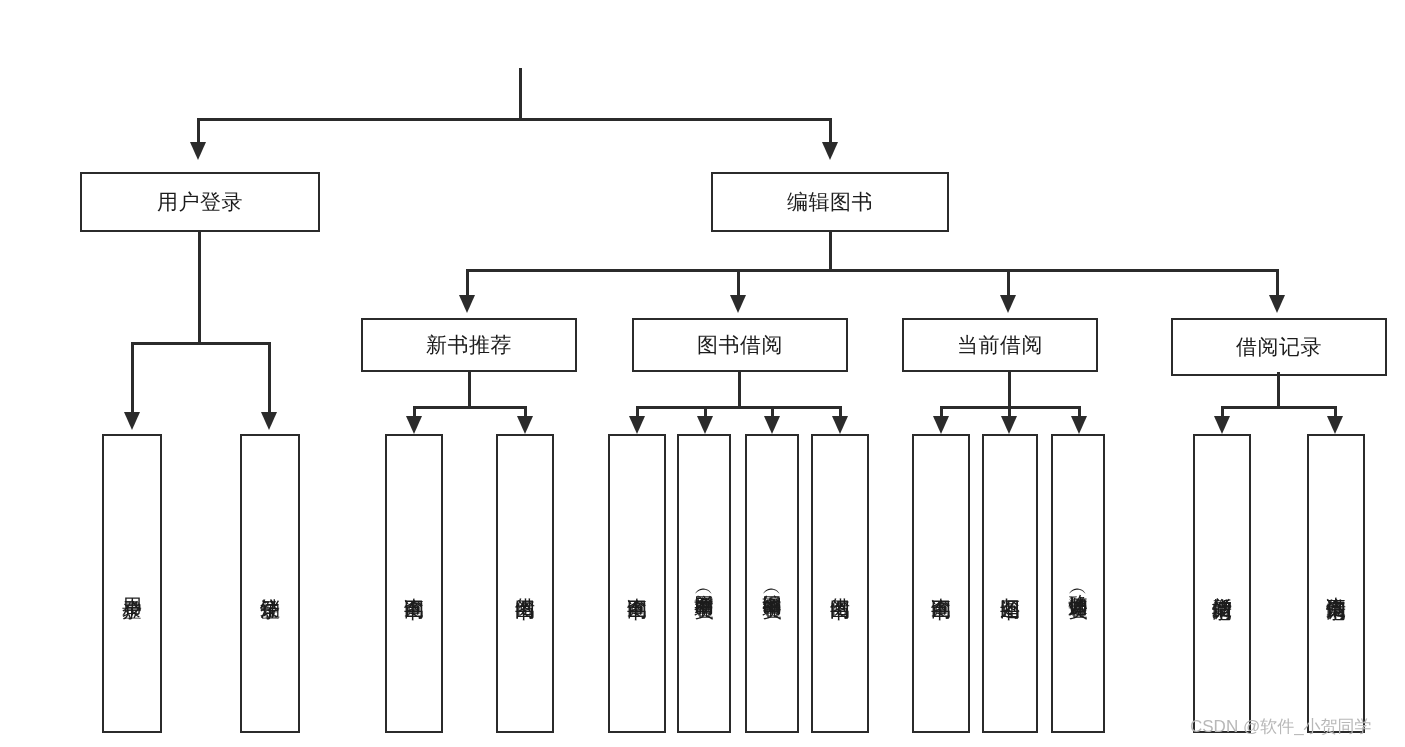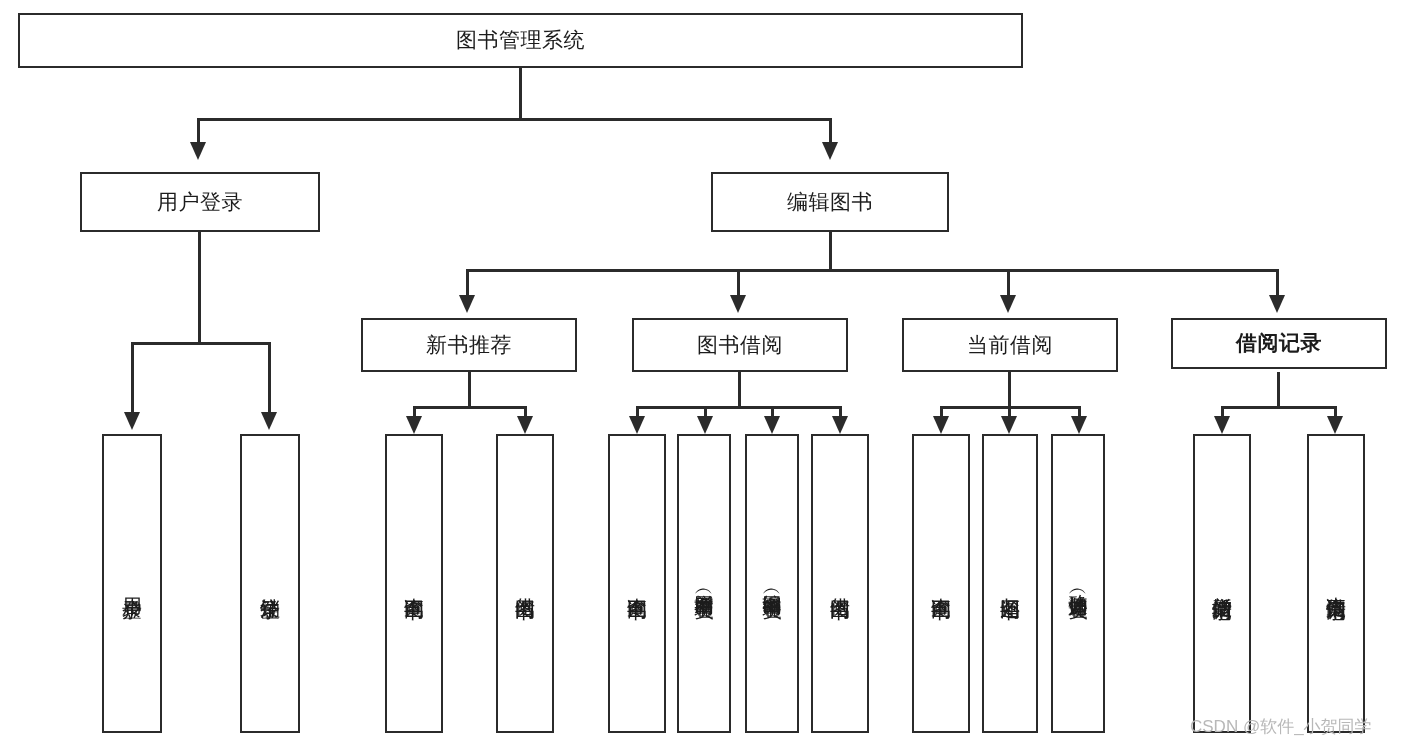--- a/index.html
+++ b/index.html
@@ -80,9 +80,6 @@
 
 <div id="canvas">
 
-  <div class="node h" style="left:18px; top:13px; width:1005px; height:55px;">
-    <span>图书管理系统</span>
-  </div>
 
   <div class="vline" style="left:519px; top:68px; width:3px; height:52px;"></div>
 

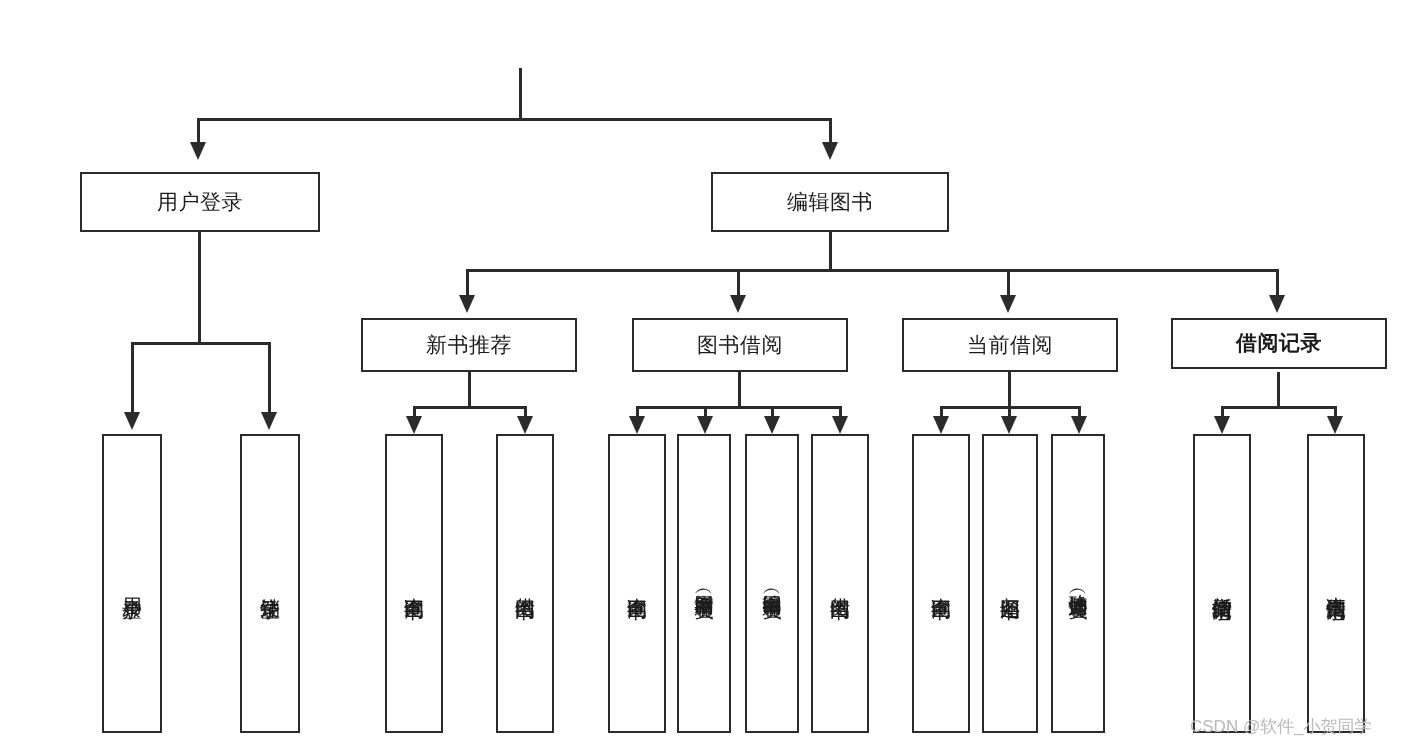--- a/index.html
+++ b/index.html
@@ -121,7 +121,7 @@
   <div class="node h" style="left:361px; top:318px; width:216px; height:54px;">
     <span>新书推荐</span>
   </div>
-  <div class="node h" style="left:902px; top:318px; width:216px; height:54px;">
+  <div class="node h" style="left:902px; top:318px; width:196px; height:54px;">
     <span>当前借阅</span>
   </div>
   <div class="node h" style="left:1171px; top:318px; width:216px; height:51px;font-weight:bold;">

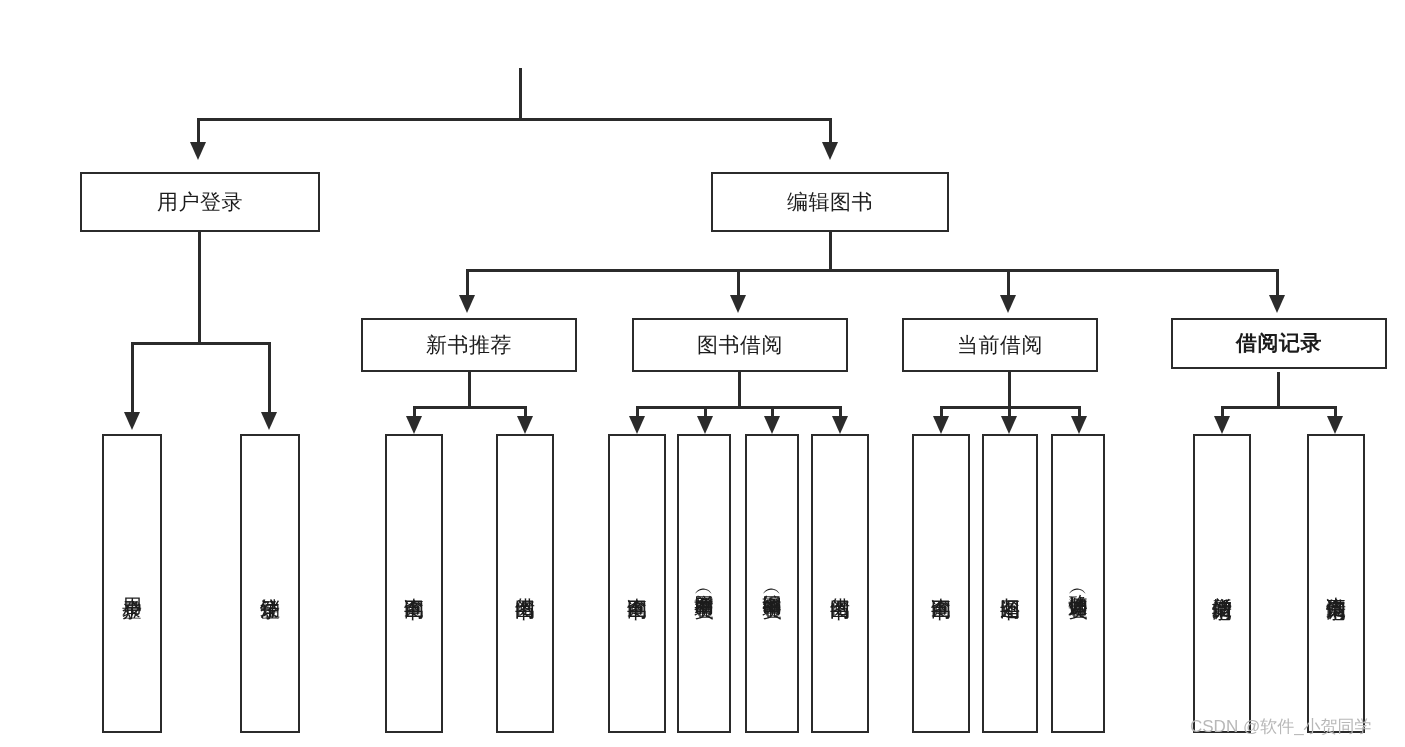--- a/index.html
+++ b/index.html
@@ -124,7 +124,7 @@
   <div class="node h" style="left:902px; top:318px; width:196px; height:54px;">
     <span>当前借阅</span>
   </div>
-  <div class="node h" style="left:1171px; top:318px; width:216px; height:51px;font-weight:bold;">
+  <div class="node h" style="left:1171px; top:318px; width:216px; height:58px;">
     <span>借阅记录</span>
   </div>
 

